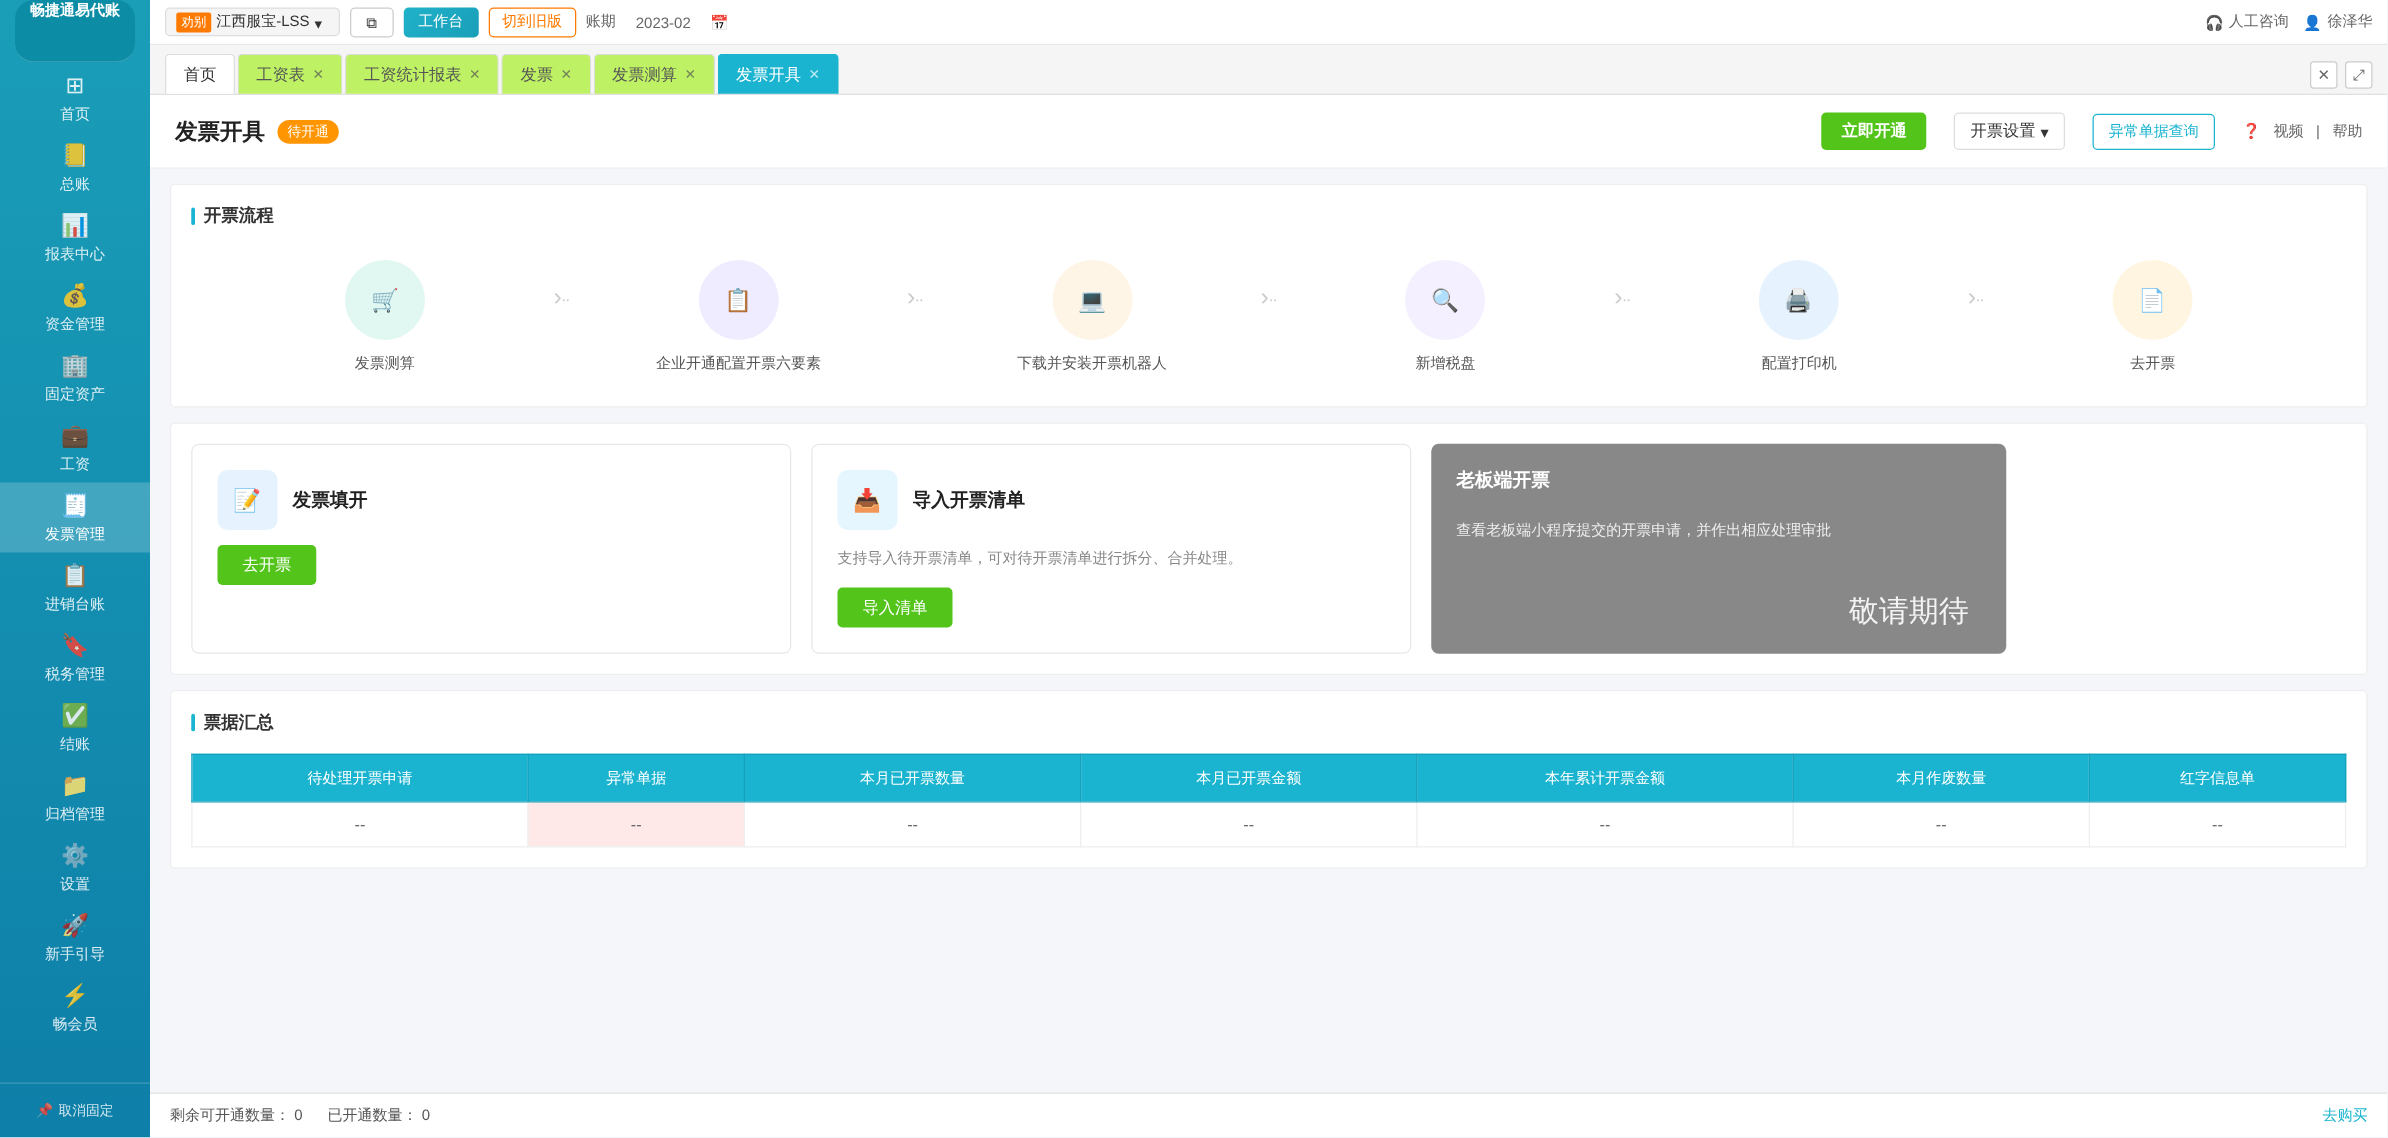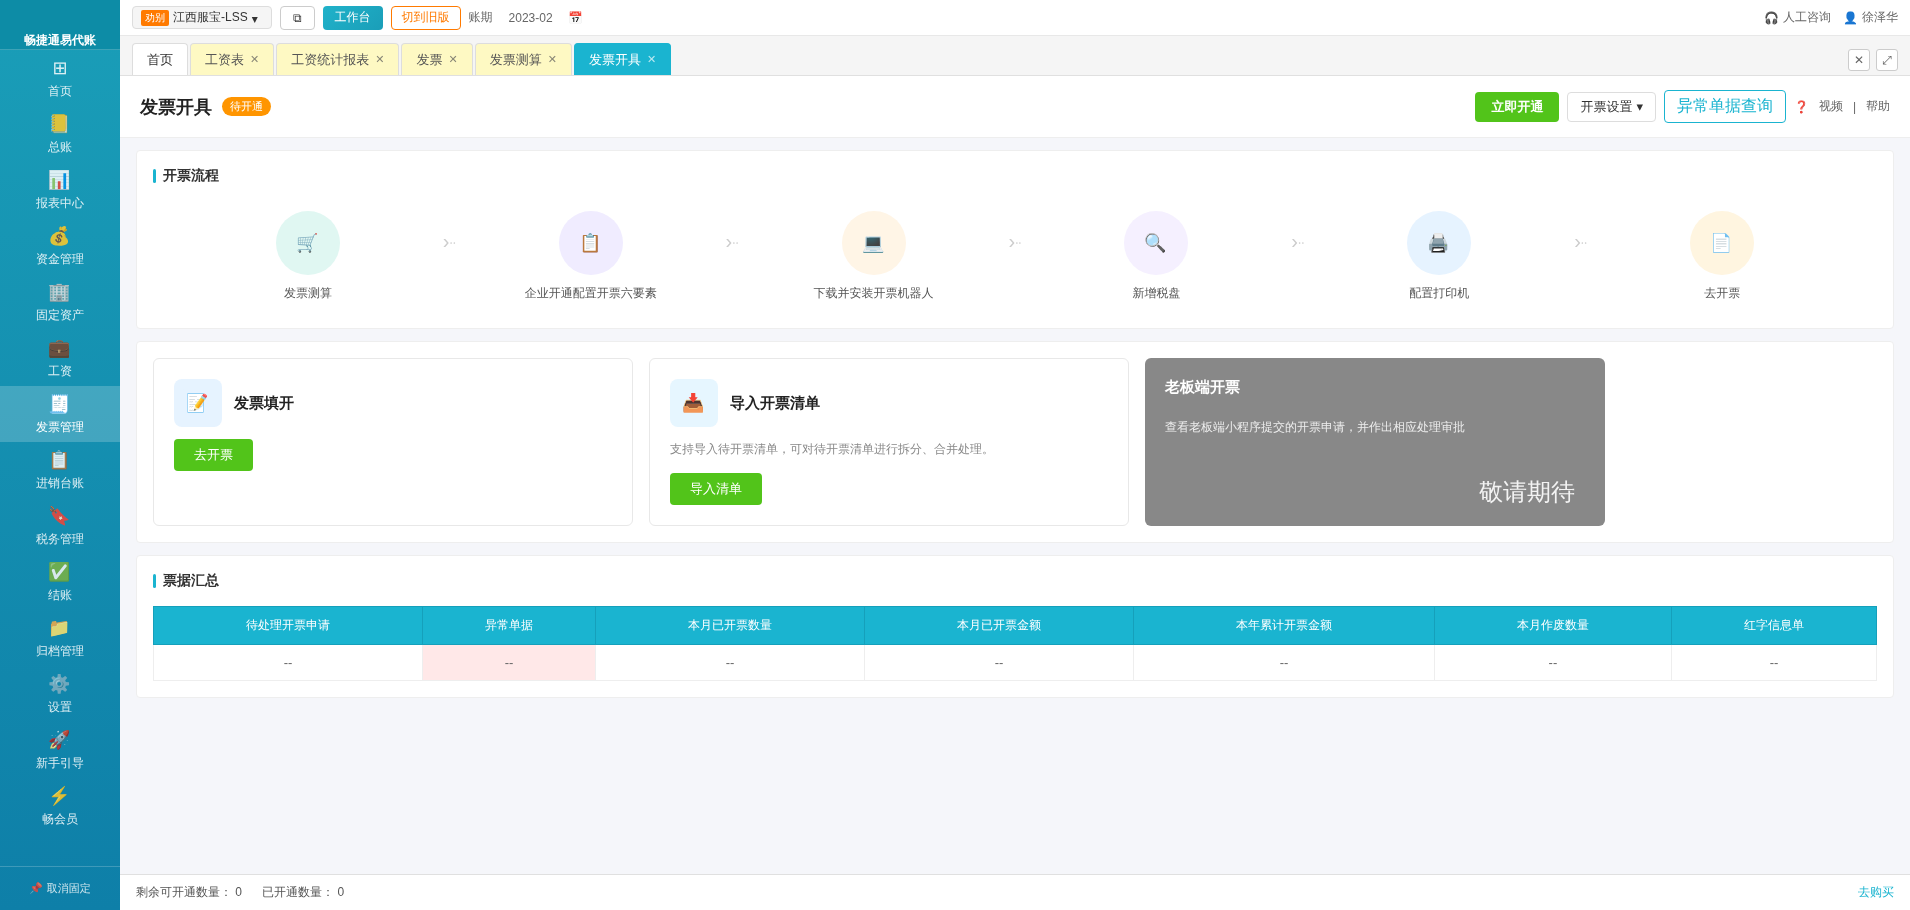--- a/index.html
+++ b/index.html
@@ -17,16 +17,17 @@
       flex-shrink: 0;
     }
     .sidebar-logo {
-      width: 120px;
+      width: 96px;
       height: 50px;
       background: #0d8ca6;
       display: flex;
-      align-items: flex-end;
+      align-items: flex-start;
       justify-content: center;
       color: white;
       font-size: 12px;
       font-weight: bold;
       border-bottom: 1px solid rgba(255,255,255,0.2);
+      border-radius: 15px;
     }
     .sidebar-logo span { color: #fff; }
     .sidebar-item {

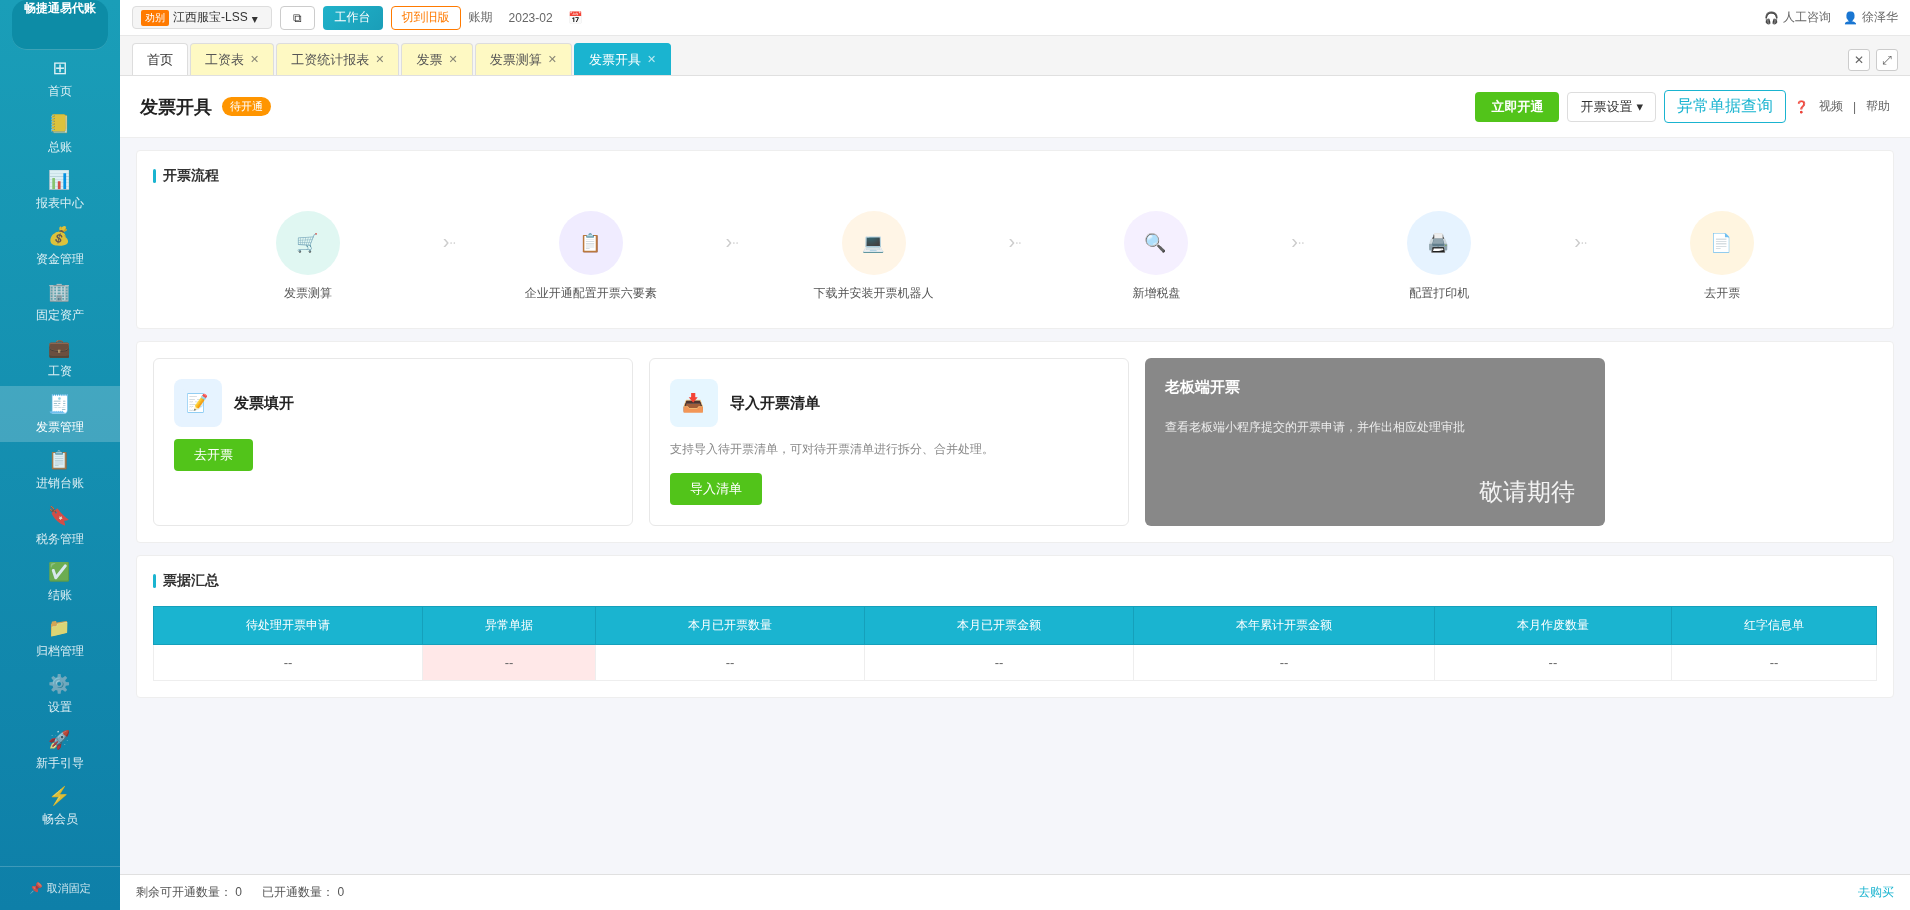--- a/index.html
+++ b/index.html
@@ -164,7 +164,7 @@
       border-radius: 4px 4px 0 0;
       font-size: 13px;
       cursor: pointer;
-      background: #fef9c3;
+      background: #bef264;
       color: #555;
       border: 1px solid #ddd;
       border-bottom: none;

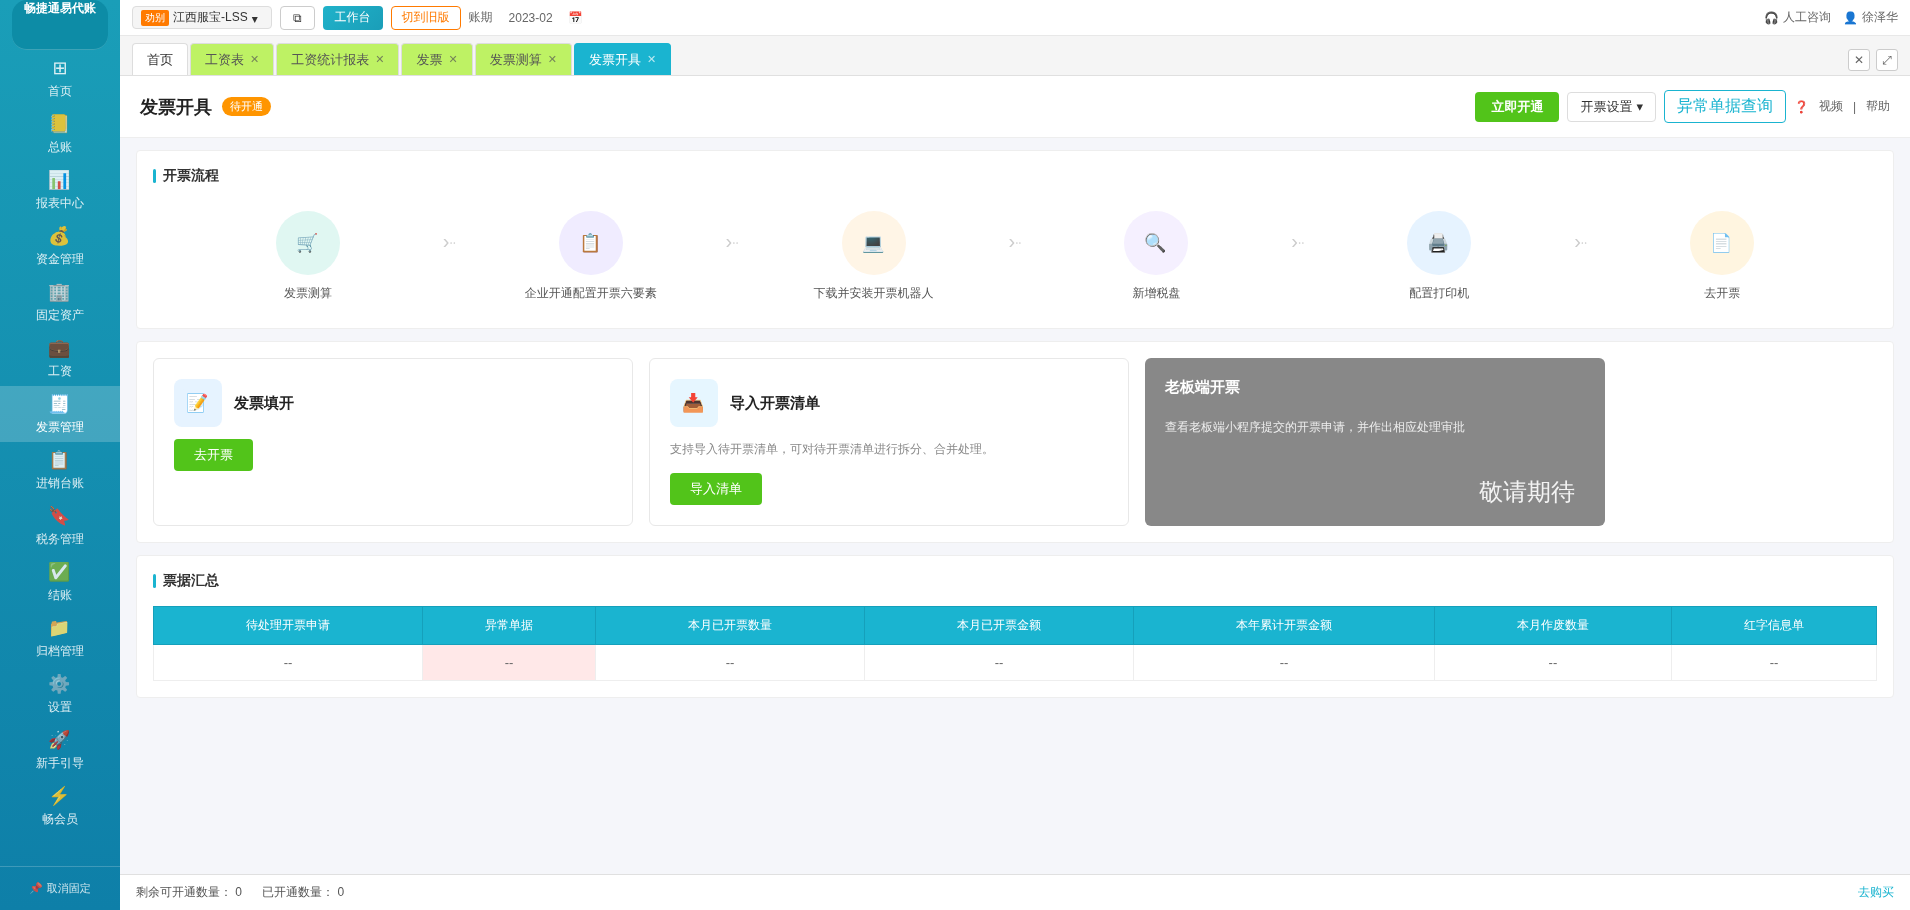--- a/index.html
+++ b/index.html
@@ -242,7 +242,7 @@
     .page-actions {
       display: flex;
       align-items: center;
-      gap: 8px;
+      gap: 22px;
     }
     .btn-primary {
       background: #52c41a;

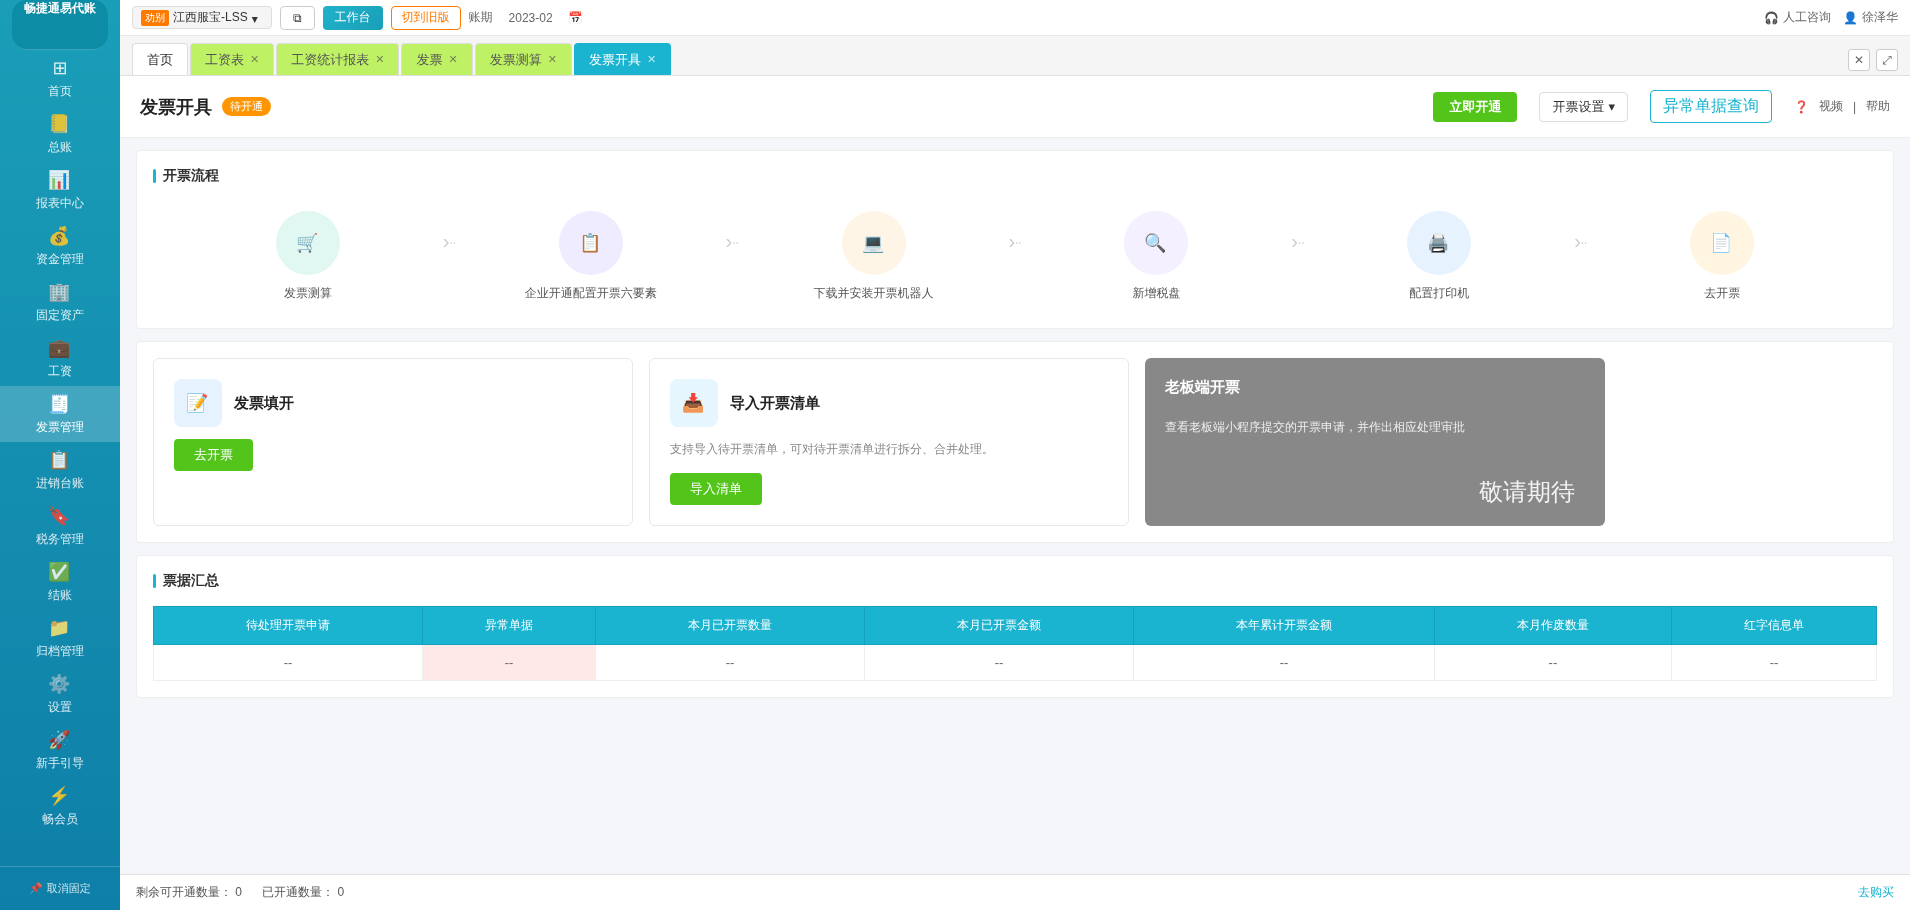--- a/index.html
+++ b/index.html
@@ -272,7 +272,7 @@
       border: 1px solid #1ab4d0;
       border-radius: 4px;
       padding: 5px 12px;
-      font-size: 16px;
+      font-size: 12px;
       cursor: pointer;
     }
     .help-area {

